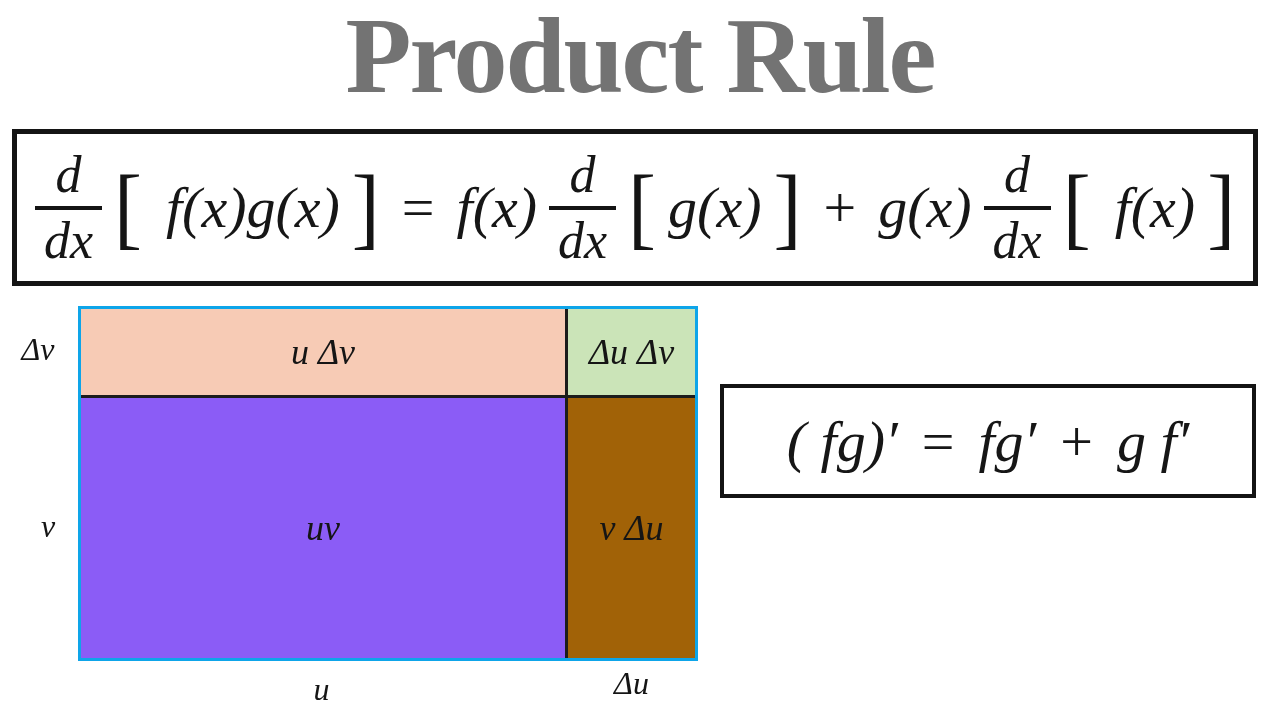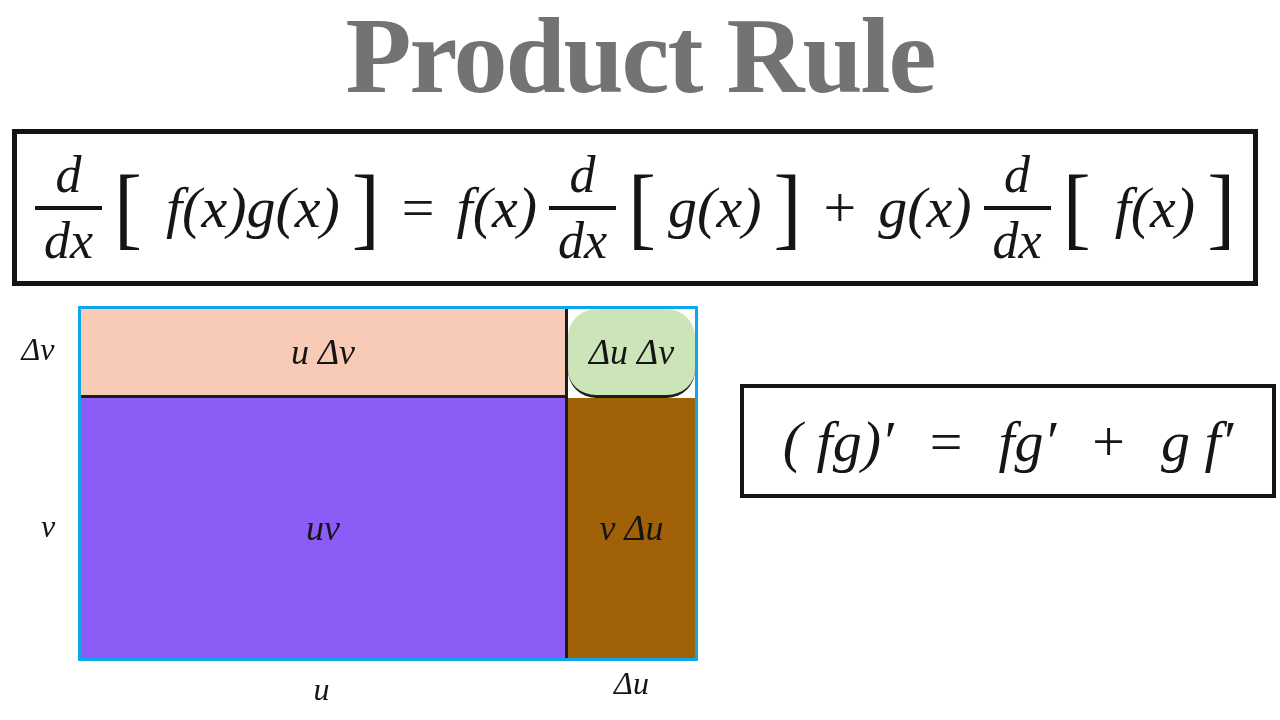--- a/index.html
+++ b/index.html
@@ -101,7 +101,7 @@
 
 <div class="rect">
   <div class="cell tl" style="background-color: rgb(247, 203, 181);">u Δv</div>
-  <div class="cell tr" style="background-color: rgb(203, 228, 184); border-radius: 28px;">Δu Δv</div>
+  <div class="cell tr" style="background-color: rgb(203, 228, 184);">Δu Δv</div>
   <div class="cell bl" style="background-color: #8b5cf6;">uv</div>
   <div class="cell br" style="background-color: #a16207;">v Δu</div>
 </div>

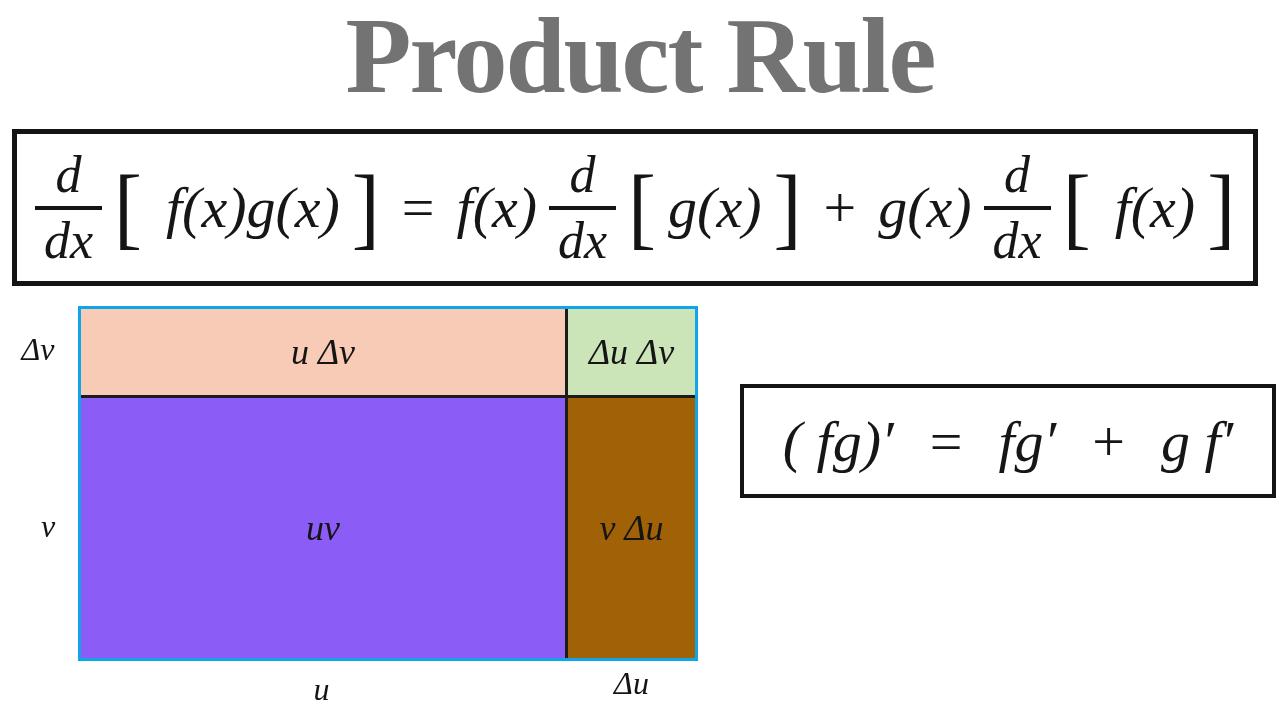--- a/index.html
+++ b/index.html
@@ -25,7 +25,7 @@
   }
   .compact-box{
     left:720px;top:384px;width:536px;height:114px;
-    border:4px solid #141414;font-size:58px;gap:26px;margin-left:20px;
+    border:4px solid #141414;font-size:58px;gap:14px;
   }
   .tok{white-space:pre;}
   .op{font-style:normal;margin:0 10px;}

